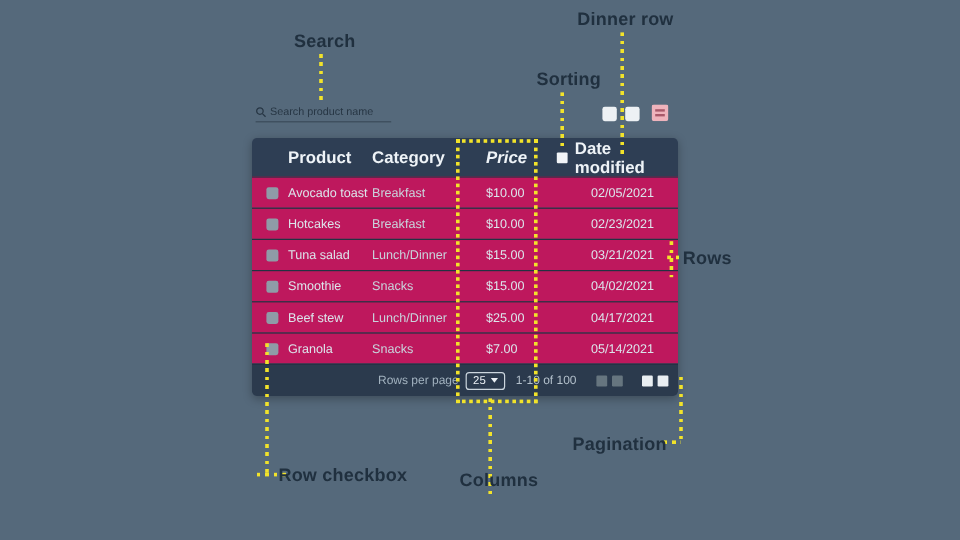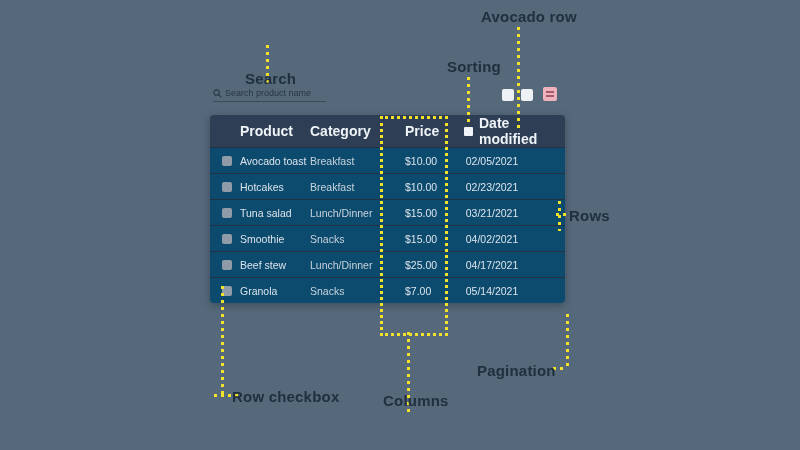--- a/index.html
+++ b/index.html
@@ -67,7 +67,7 @@
 <div class="canvas">
 
   <div class="ann" style="left:245px;top:26px;margin-top:44px;">Search</div>
-  <div class="ann" style="left:481px;top:8px;">Avocado row</div>
+  <div class="ann" style="left:481px;top:8px;">Dinner row</div>
   <div class="ann" style="left:447px;top:58px;">Sorting</div>
   <div class="ann" style="left:569px;top:207px;">Rows</div>
   <div class="ann" style="left:477px;top:362px;">Pagination</div>

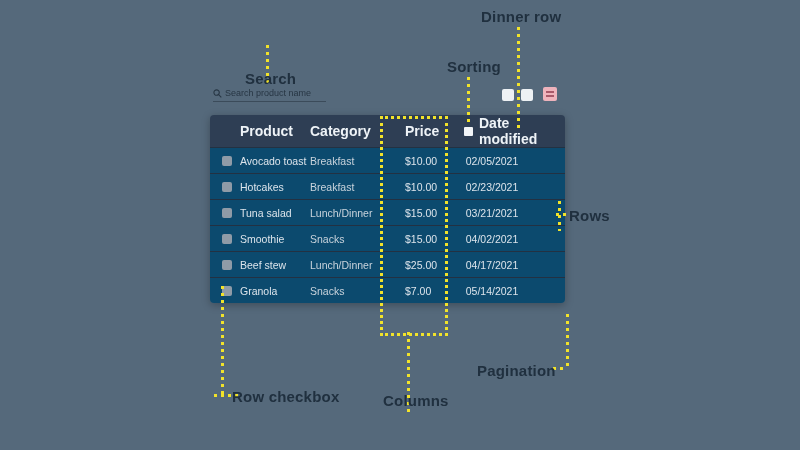--- a/index.html
+++ b/index.html
@@ -66,7 +66,7 @@
 
 <div class="canvas">
 
-  <div class="ann" style="left:245px;top:26px;margin-top:44px;">Search</div>
+  <div class="ann" style="left:245px;top:26px;">Search</div>
   <div class="ann" style="left:481px;top:8px;">Dinner row</div>
   <div class="ann" style="left:447px;top:58px;">Sorting</div>
   <div class="ann" style="left:569px;top:207px;">Rows</div>

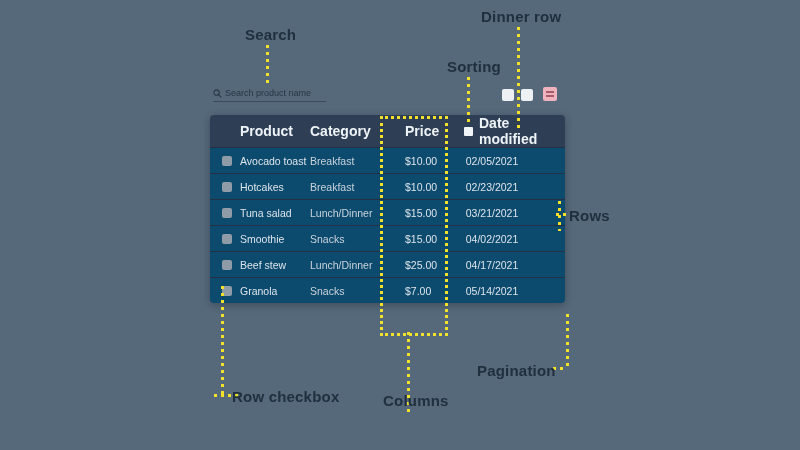--- a/index.html
+++ b/index.html
@@ -39,7 +39,7 @@
   .thead{height:32px;background:#2e3e54;display:grid;
     grid-template-columns:30px 70px 95px 46px 1fr;align-items:center;
     color:#eef3f7;font-size:14px;font-weight:700;}
-  .h-price{text-align:right;padding-right:14px;}
+  .h-price{text-align:right;padding-right:14px;font-style:italic;}
   .h-date{display:flex;align-items:center;gap:6px;padding-left:13px;}
   .sort-icon{width:9px;height:9px;background:#f2f5f8;border-radius:1px;flex:0 0 auto;}
   .trow{height:26px;background:#0c4a6e;display:grid;

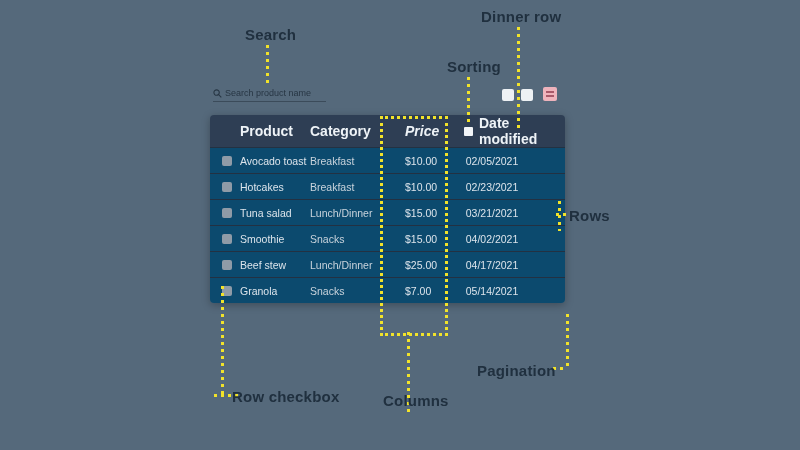--- a/index.html
+++ b/index.html
@@ -42,7 +42,7 @@
   .h-price{text-align:right;padding-right:14px;font-style:italic;}
   .h-date{display:flex;align-items:center;gap:6px;padding-left:13px;}
   .sort-icon{width:9px;height:9px;background:#f2f5f8;border-radius:1px;flex:0 0 auto;}
-  .trow{height:26px;background:#0c4a6e;display:grid;
+  .trow{height:26px;background:#be185d;display:grid;
     grid-template-columns:30px 70px 95px 46px 1fr;align-items:center;
     color:#dce4eb;font-size:10.5px;border-top:1px solid #233142;box-sizing:border-box;}
   .cb-cell{padding-left:12px;display:flex;align-items:center;}

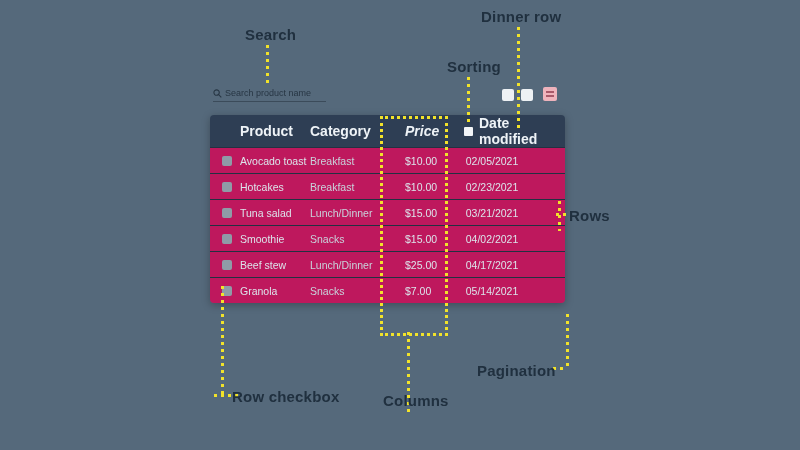--- a/index.html
+++ b/index.html
@@ -48,7 +48,7 @@
   .cb-cell{padding-left:12px;display:flex;align-items:center;}
   .checkbox{width:10px;height:10px;background:#8f9ba7;border-radius:2px;display:inline-block;}
   .cell.category{color:#c9d3dc;}
-  .cell.date{text-align:center;padding-right:32px;}
+  .cell.date{text-align:right;padding-right:20px;}
   .tfoot{height:27px;background:#2b3a4d;border-top:1px solid #233142;box-sizing:border-box;
     display:flex;align-items:center;color:#a2b2bf;font-size:10px;padding-left:105px;}
   .rpp-select{display:inline-flex;align-items:center;gap:4px;margin-left:6px;

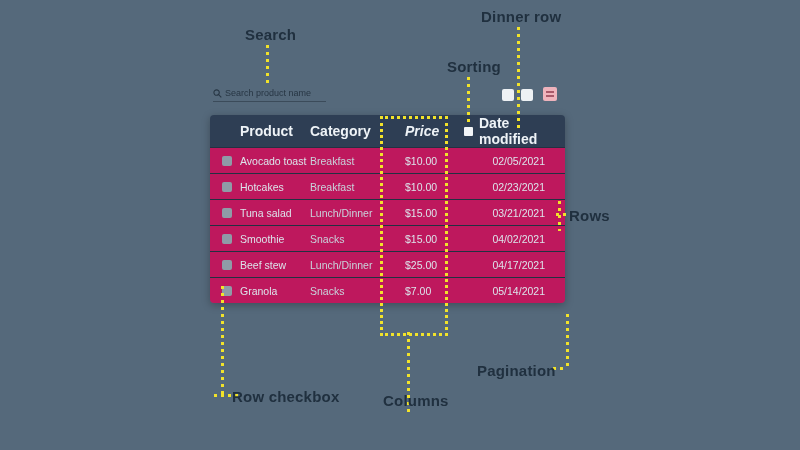--- a/index.html
+++ b/index.html
@@ -171,6 +171,18 @@
       <span class="cell date">05/14/2021</span>
     </div>
 
+    <div class="tfoot">
+      <span>Rows per page</span>
+      <span class="rpp-select">
+        <span>25</span>
+        <span class="caret"></span>
+      </span>
+      <span class="range">1-10 of 100</span>
+      <span class="pg pg-disabled m17"></span>
+      <span class="pg pg-disabled m4"></span>
+      <span class="pg pg-active m16"></span>
+      <span class="pg pg-active m4"></span>
+    </div>
 
   </div>
 

